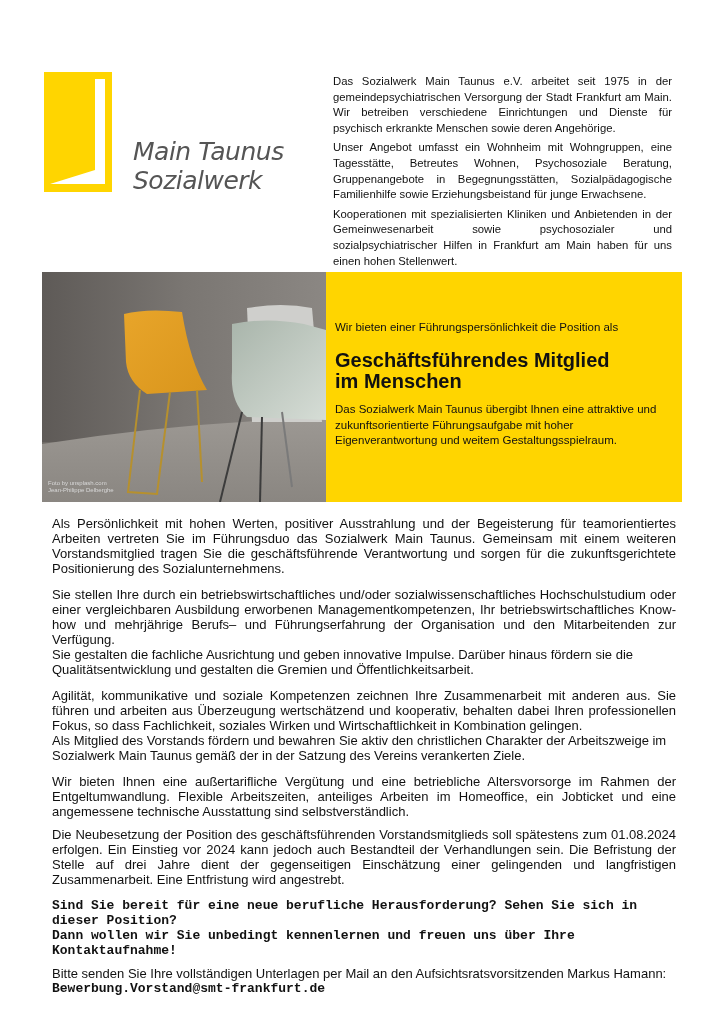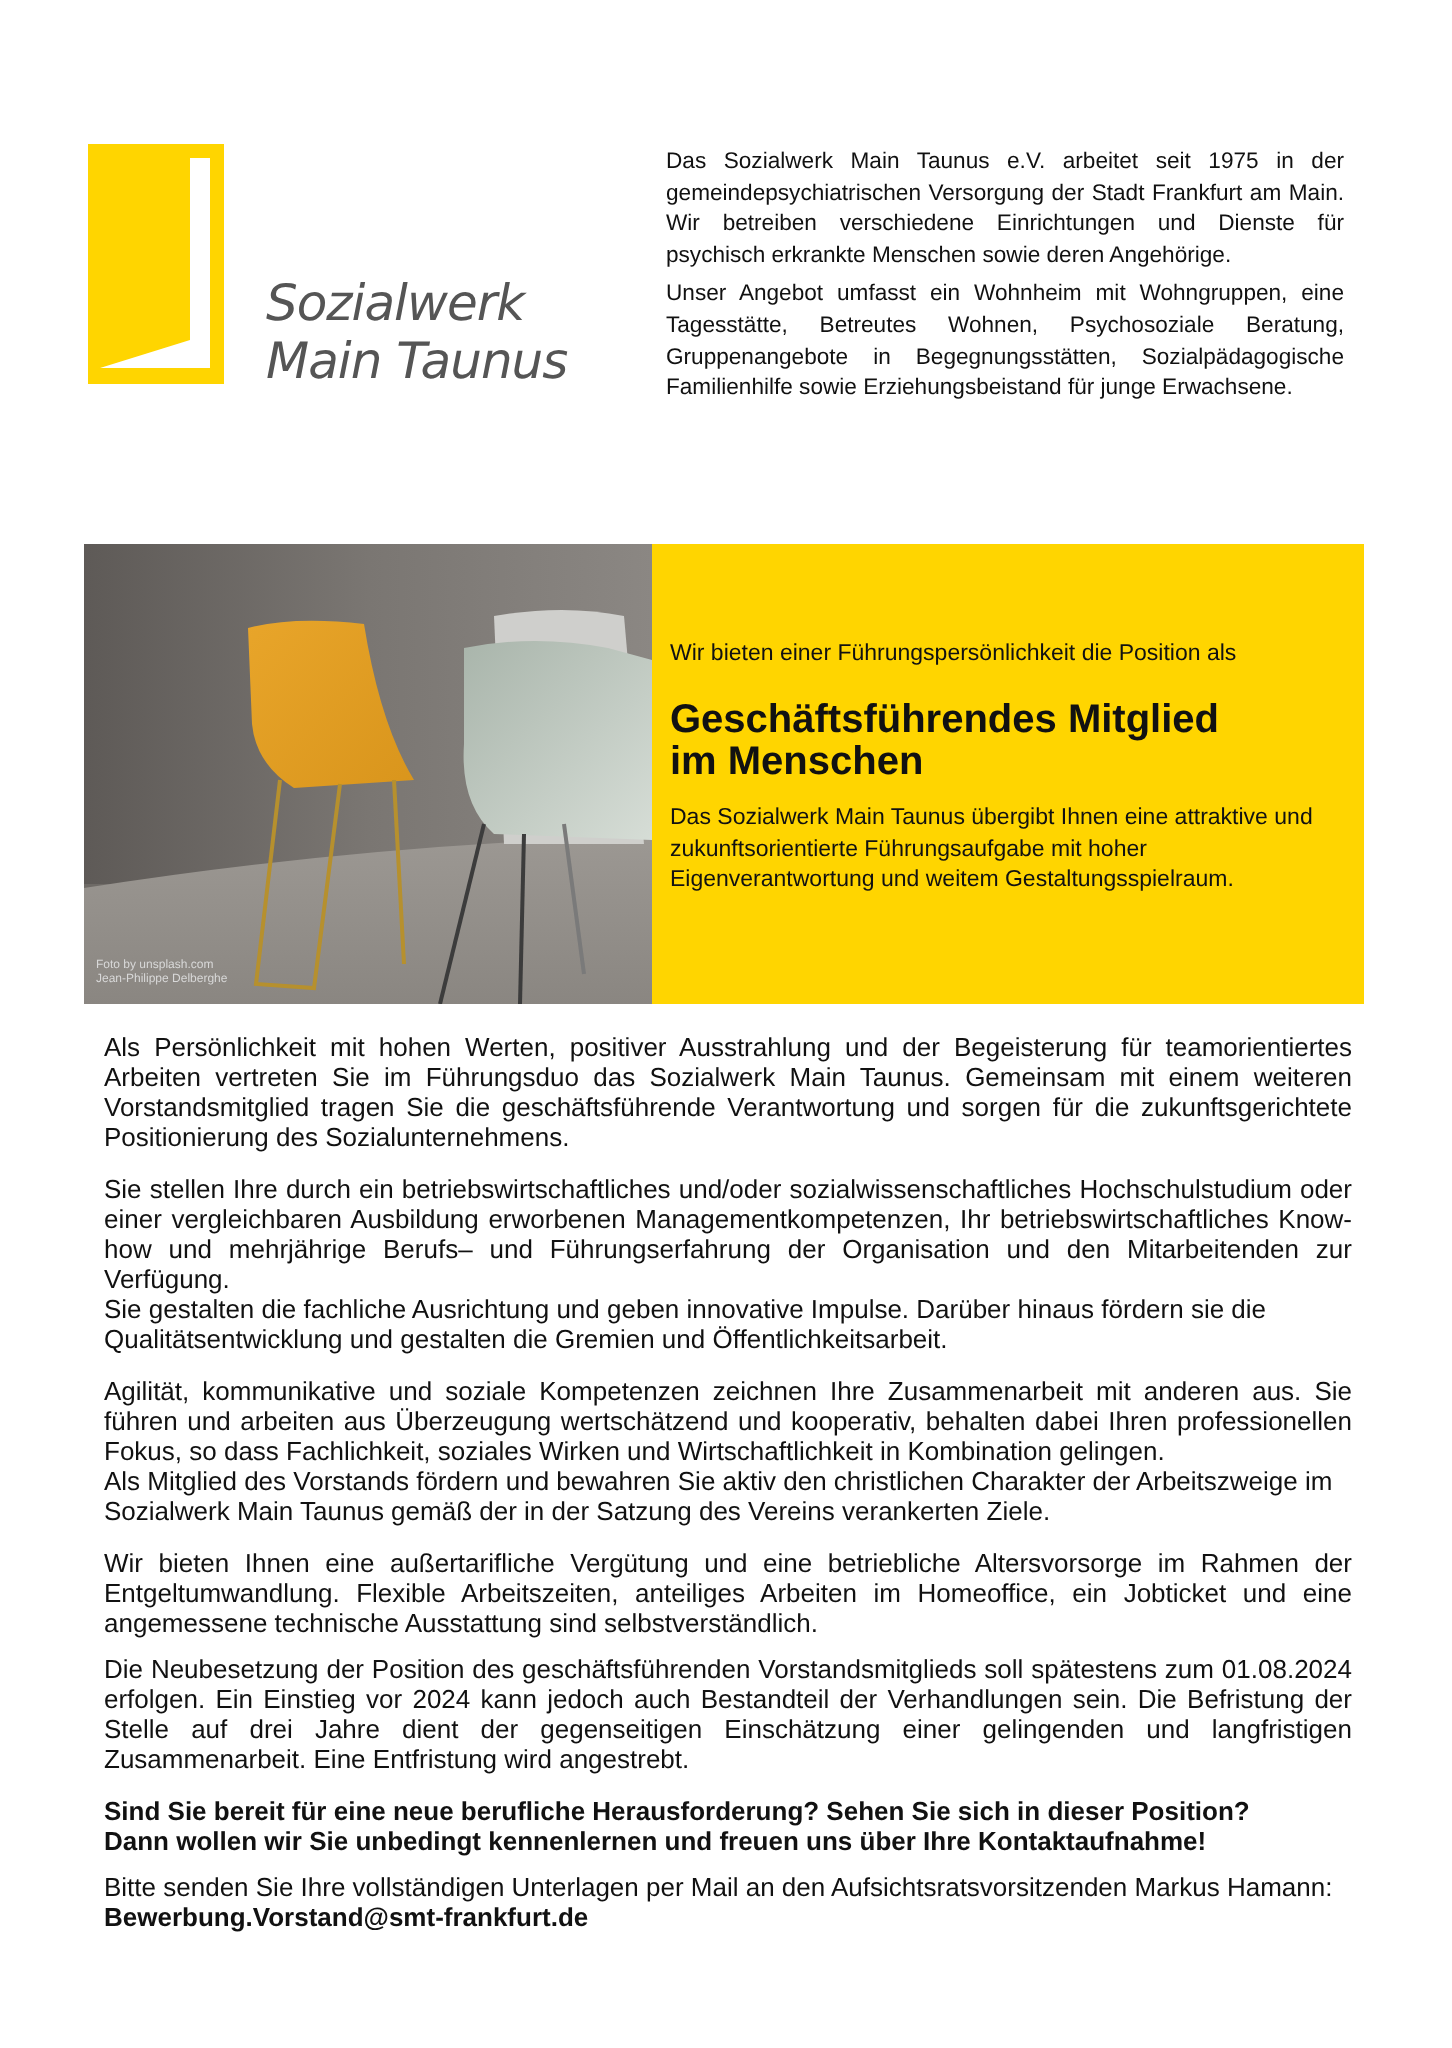--- a/index.html
+++ b/index.html
@@ -44,8 +44,8 @@
   </svg>
 </div>
 <div class="logo-text">
+  <div>Main Taunus</div>
   <div>Sozialwerk</div>
-  <div>Main Taunus</div>
 </div>
 
 <div class="intro">

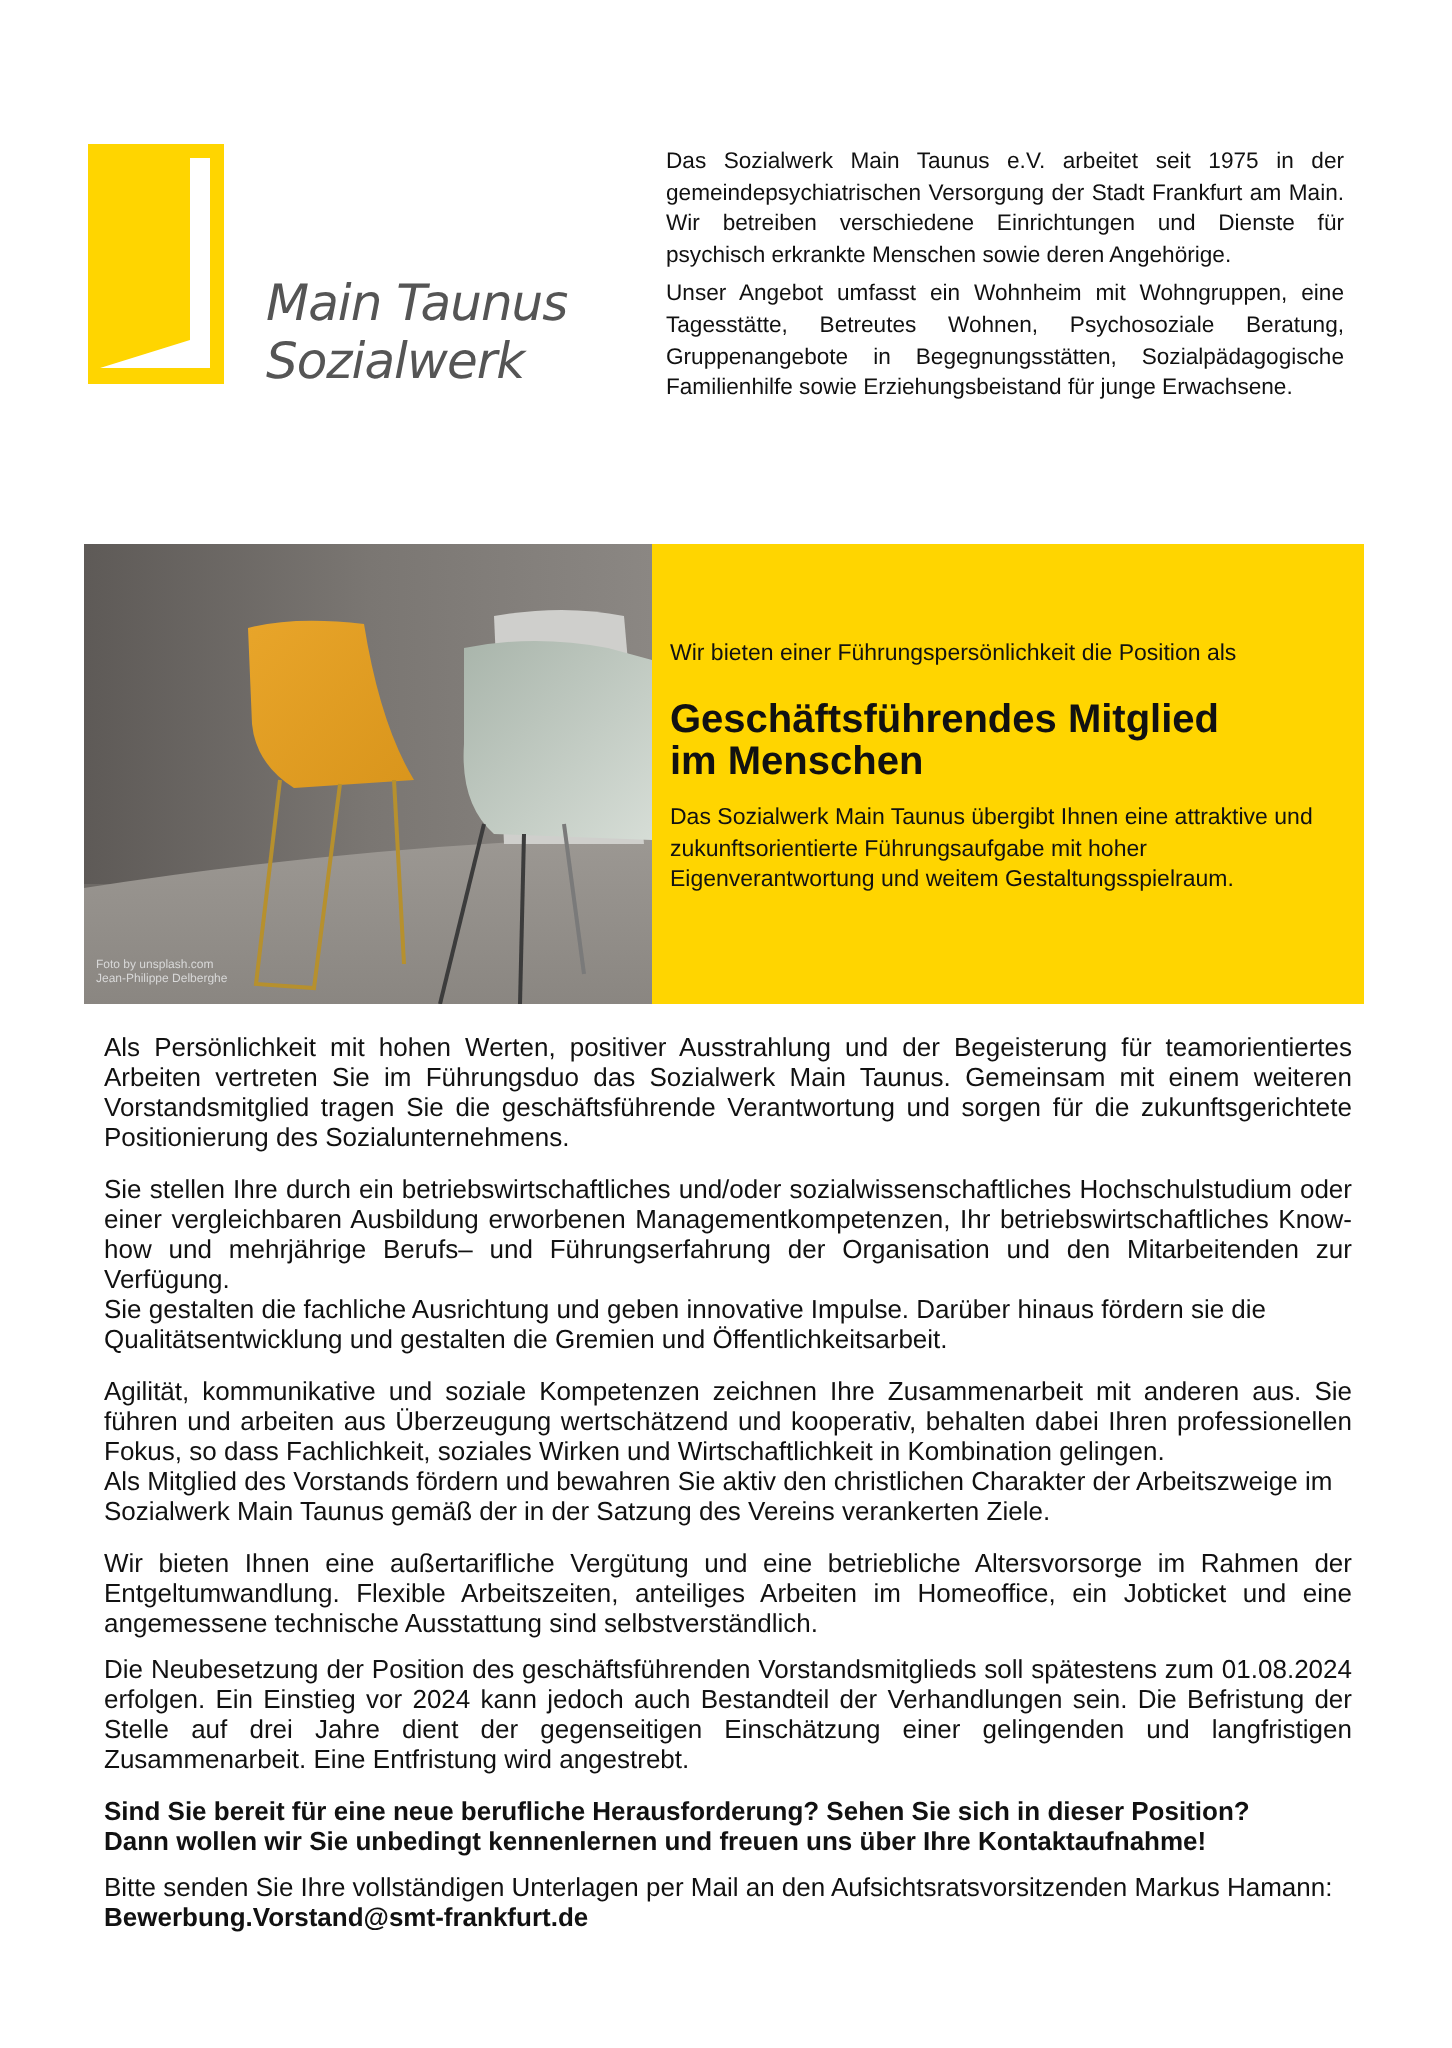--- a/index.html
+++ b/index.html
@@ -51,6 +51,7 @@
 <div class="intro">
   <p>Das Sozialwerk Main Taunus e.V. arbeitet seit 1975 in der gemeindepsychiatrischen Versorgung der Stadt Frankfurt am Main. Wir betreiben verschiedene Einrichtungen und Dienste für psychisch erkrankte Menschen sowie deren Angehörige.</p>
   <p>Unser Angebot umfasst ein Wohnheim mit Wohngruppen, eine Tagesstätte, Betreutes Wohnen, Psychosoziale Beratung, Gruppenangebote in Begegnungsstätten, Sozialpädagogische Familienhilfe sowie Erziehungsbeistand für junge Erwachsene.</p>
+  <p>Kooperationen mit spezialisierten Kliniken und Anbietenden in der Gemeinwesenarbeit sowie psychosozialer und sozialpsychiatrischer Hilfen in Frankfurt am Main haben für uns einen hohen Stellenwert.</p>
 </div>
 
 <div class="banner">

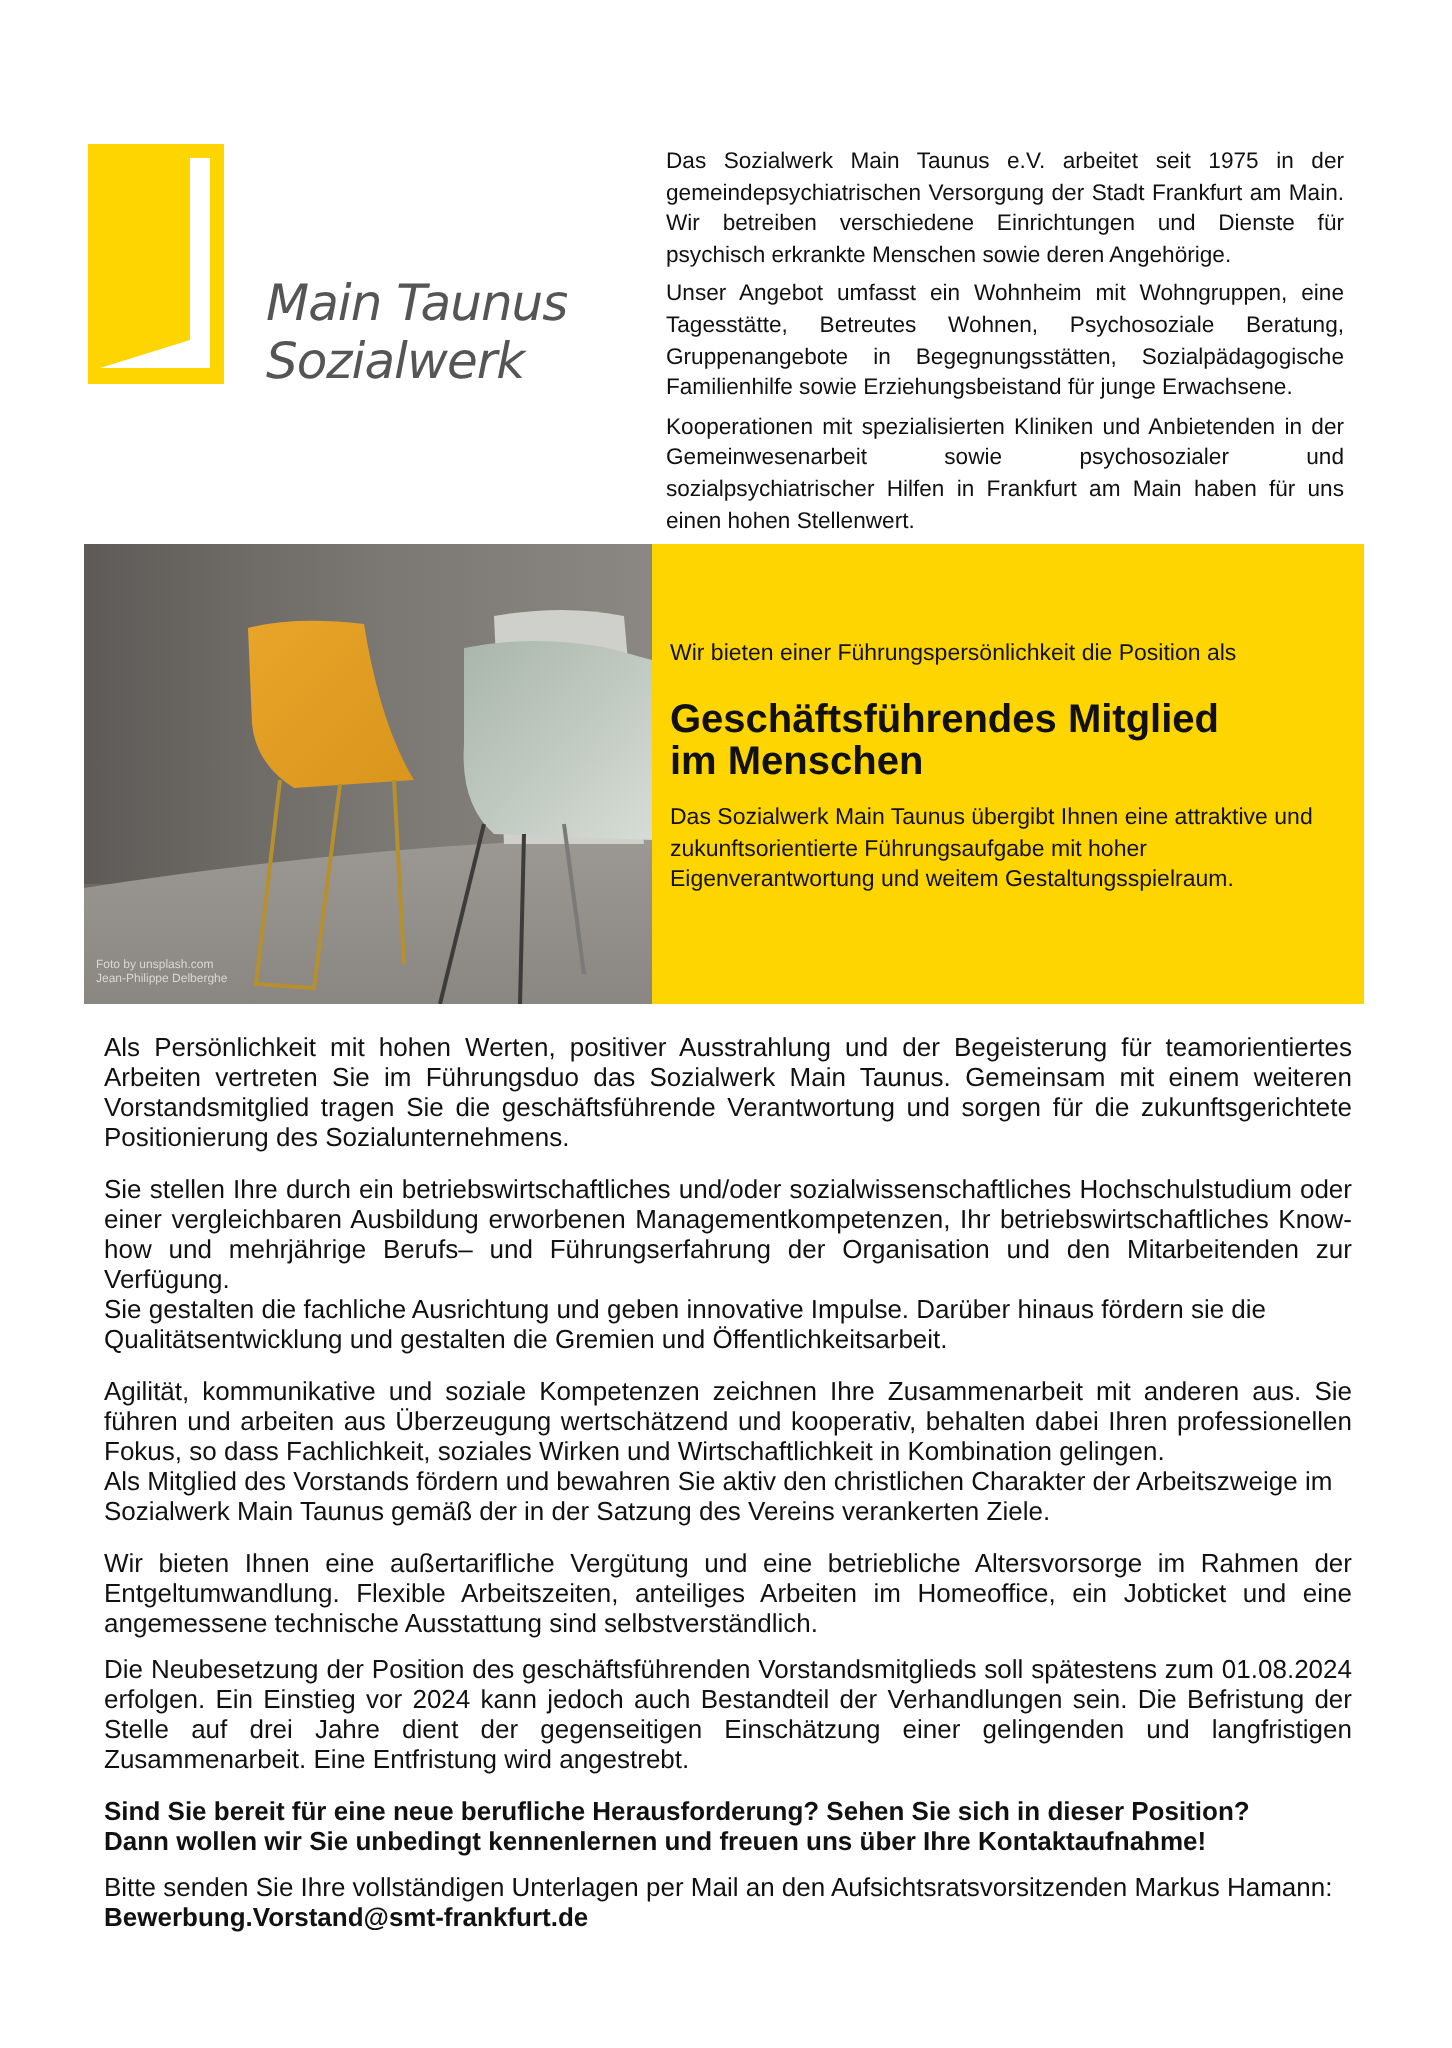--- a/index.html
+++ b/index.html
@@ -31,7 +31,7 @@
   .body p { margin: 0; }
   .gap { height: 11px; }
   .gap-s { height: 8px; }
-  .bold { font-weight: bold; text-align: left; }
+  .bold { font-weight: bold; text-align: left; font-family: Liberation Mono, monospace; }
   .left { text-align: left; }
 </style>
 </head>

